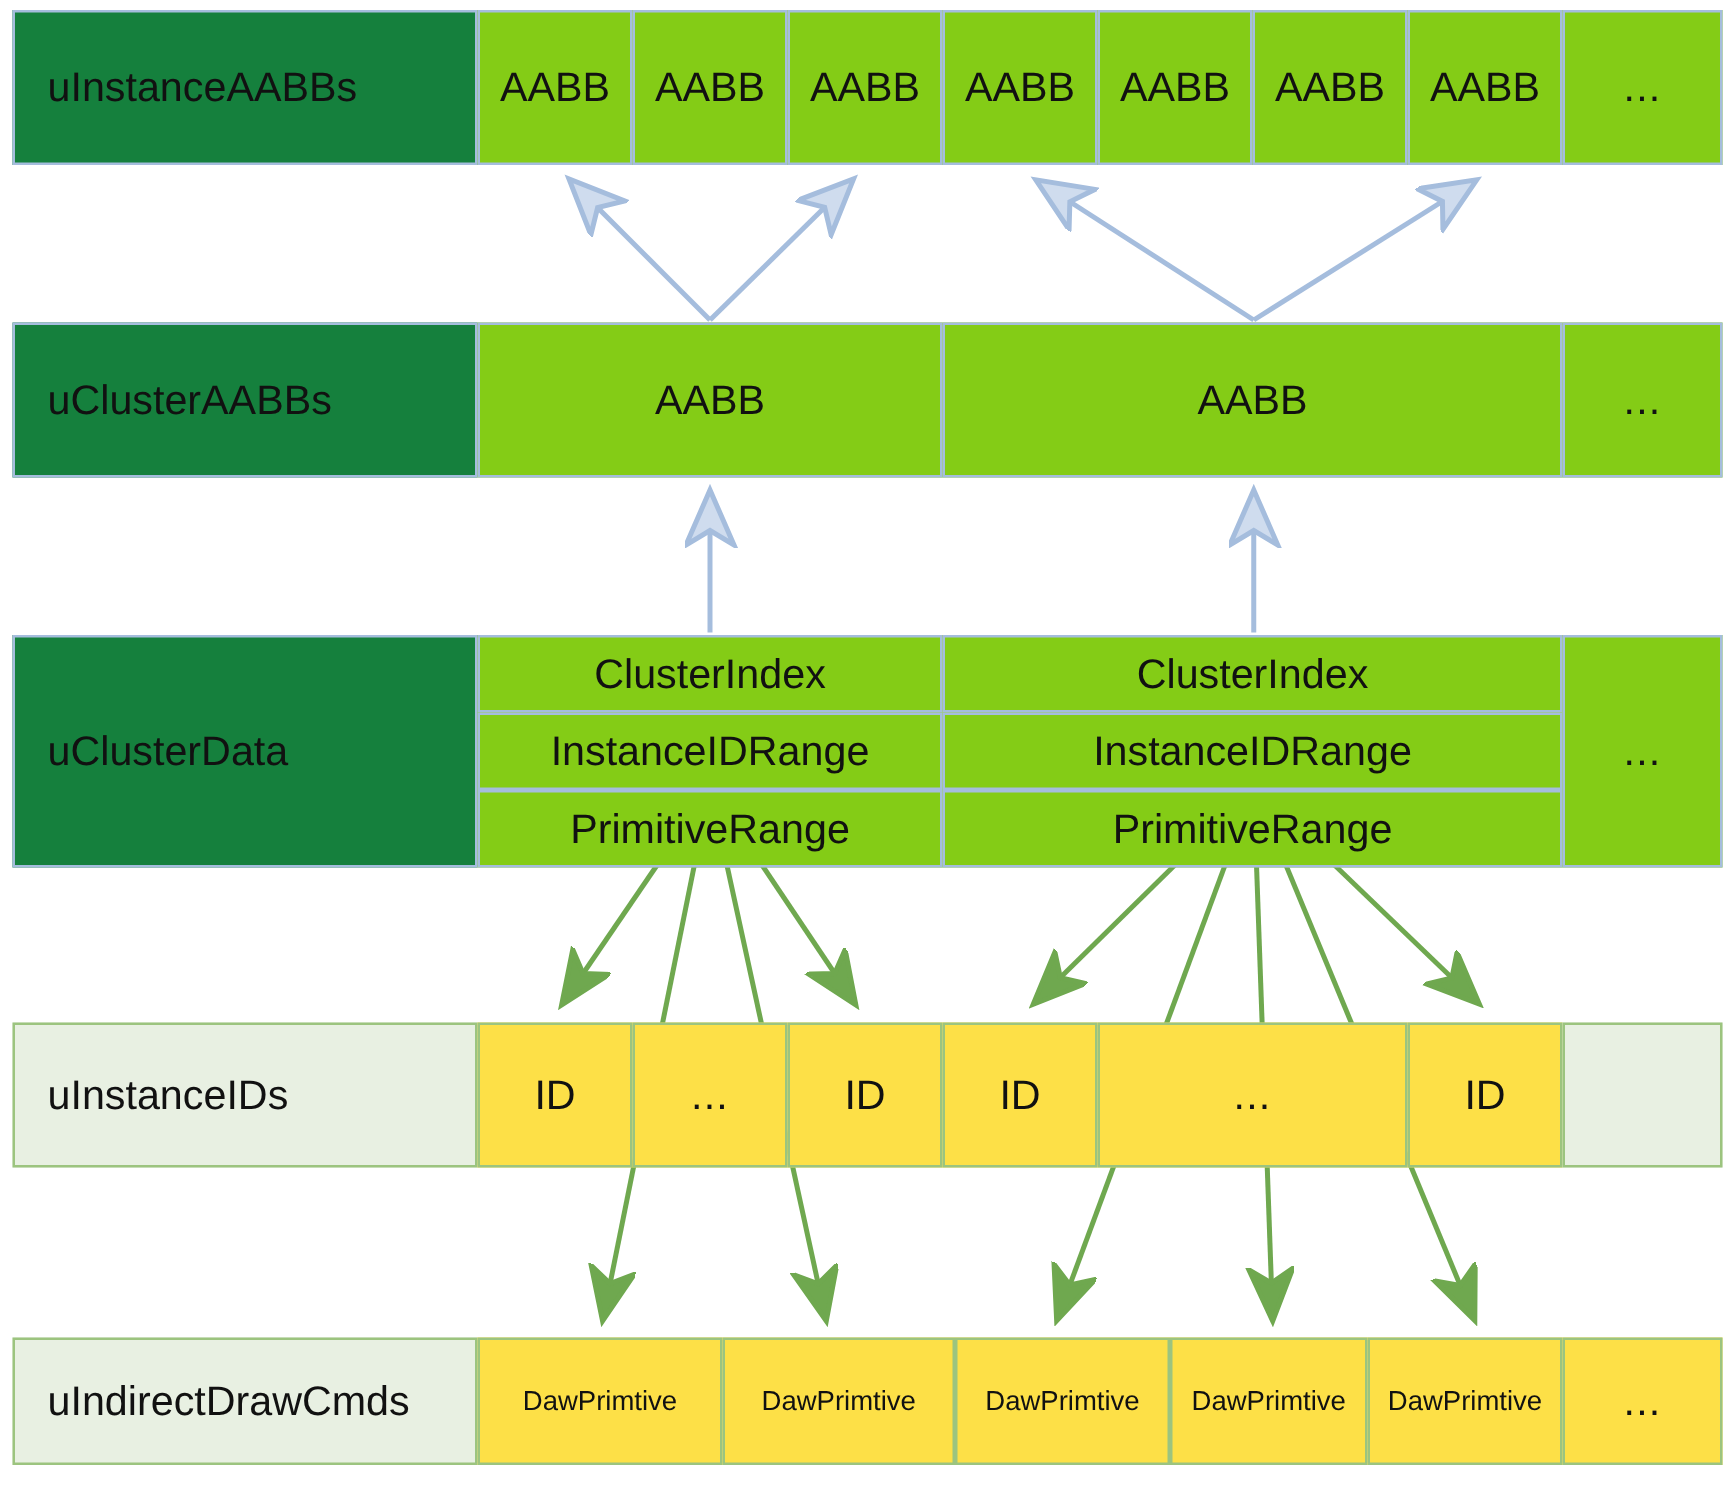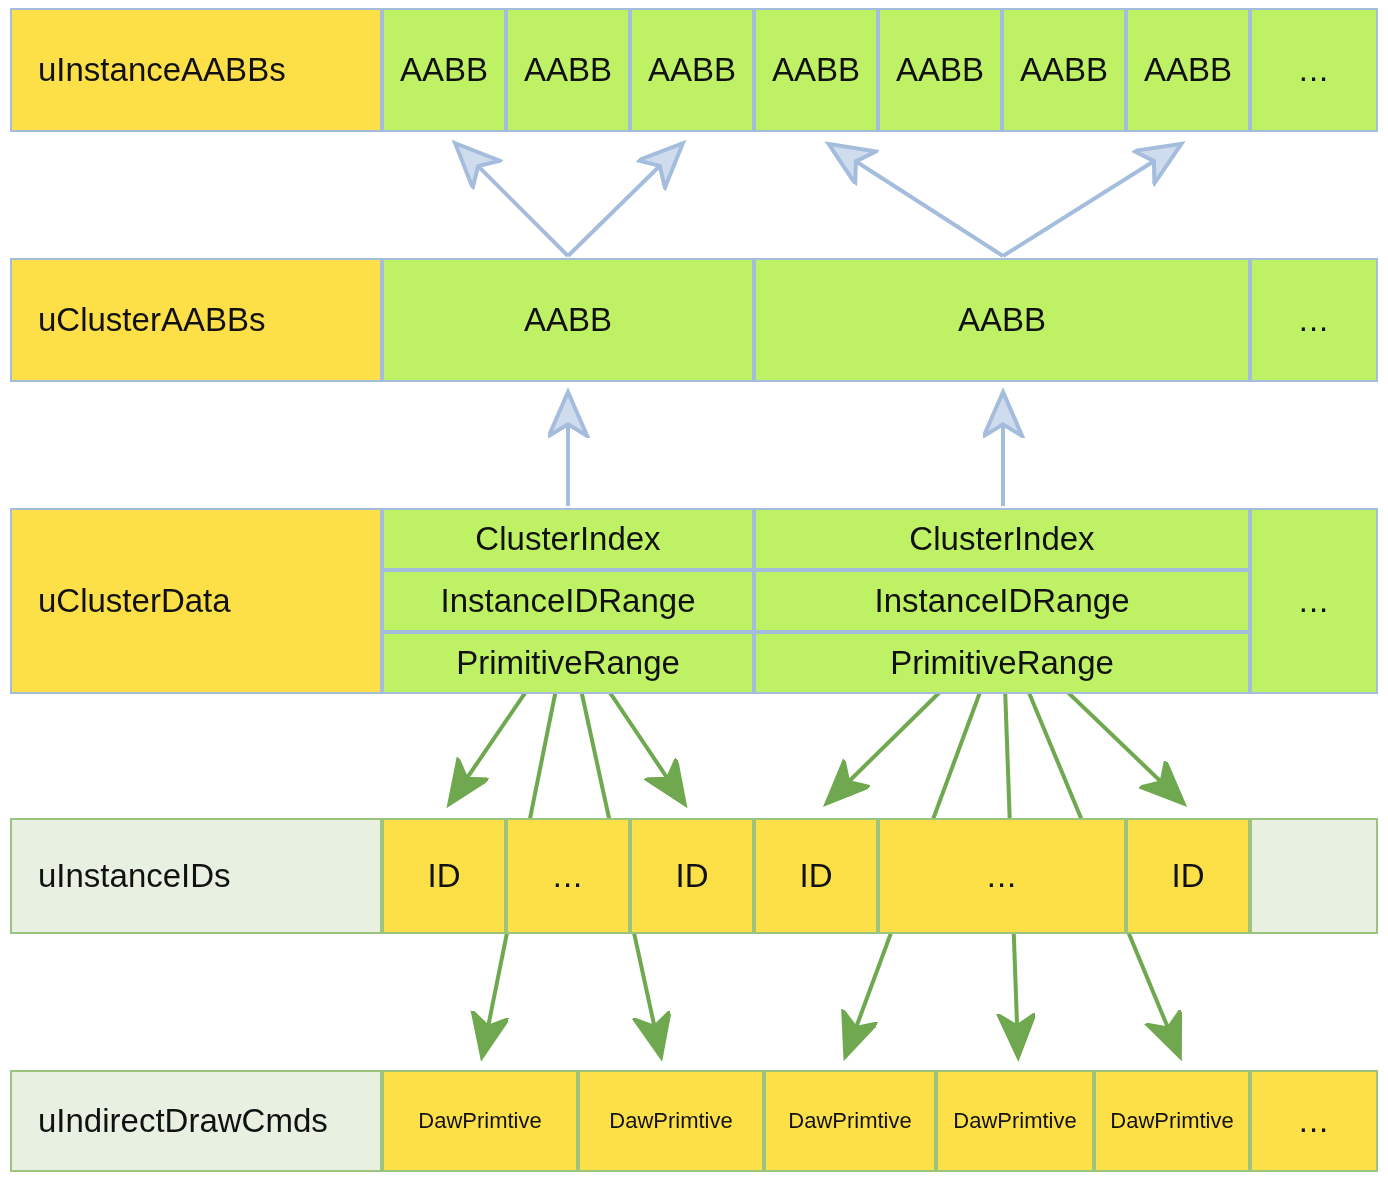--- a/index.html
+++ b/index.html
@@ -50,7 +50,7 @@
     color: #111111;
   }
   .row-blue .cell.label {
-    background: #fde047;
+    background: #15803d;
   }
   
   .row-green .cell {

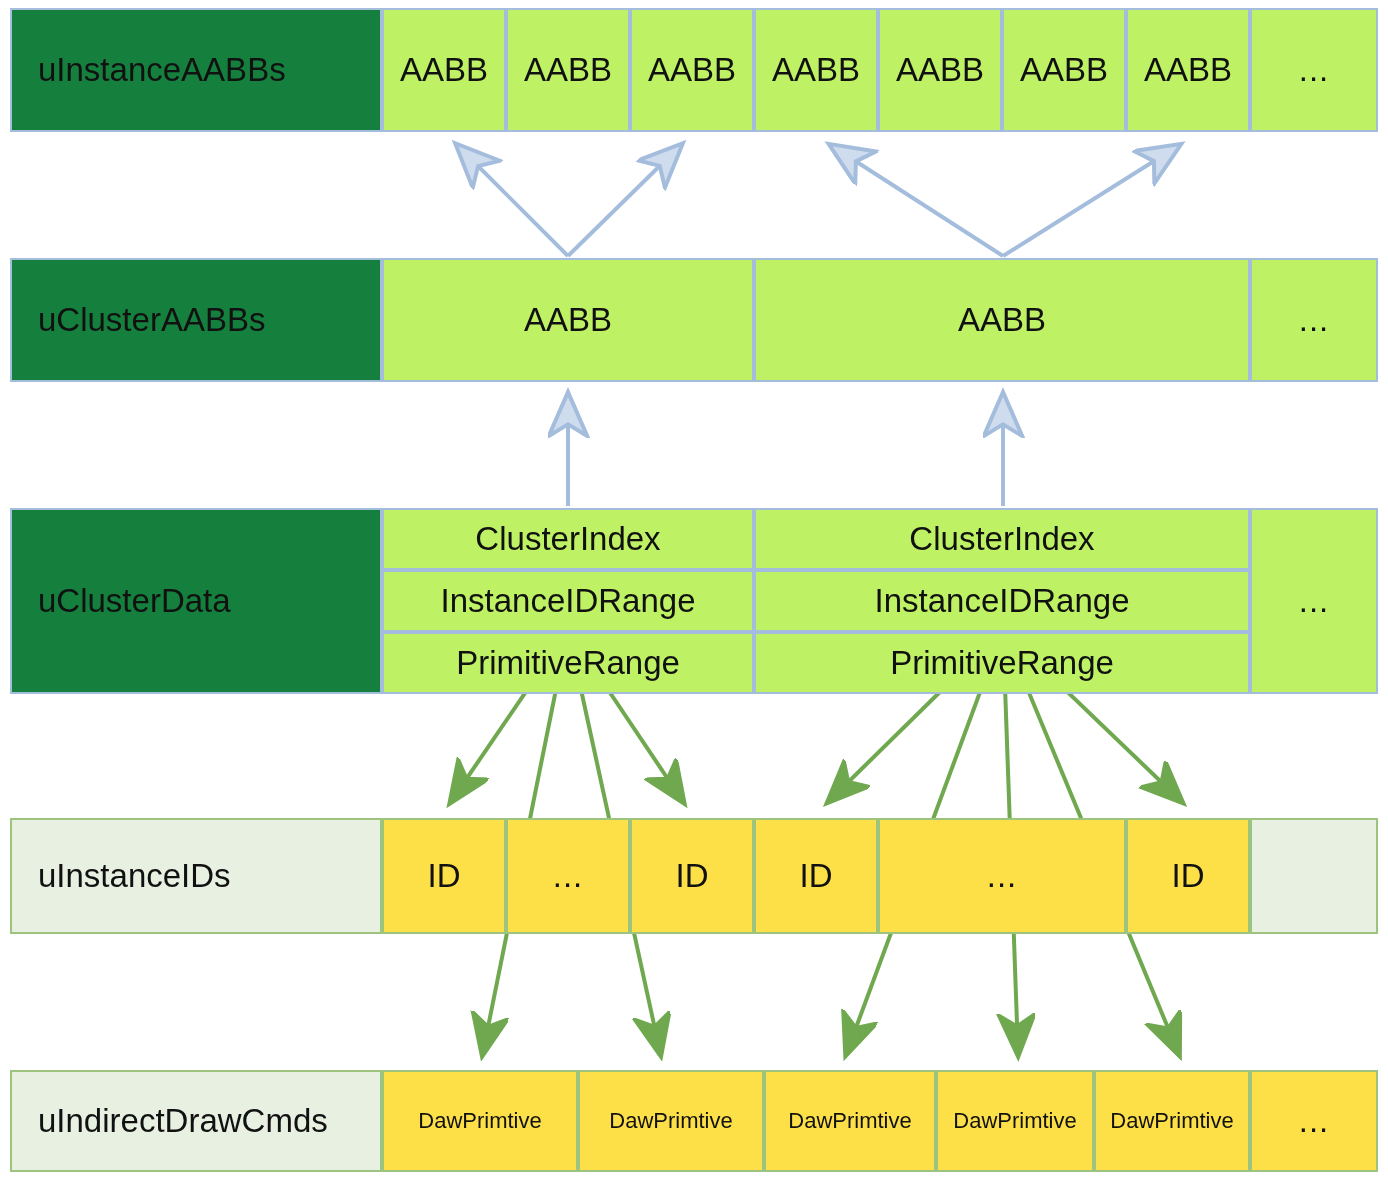--- a/index.html
+++ b/index.html
@@ -46,7 +46,7 @@
   
   .row-blue .cell {
     border: 2px solid #a5bddd;
-    background: #bef264;
+    background: #84cc16;
     color: #111111;
   }
   .row-blue .cell.label {

